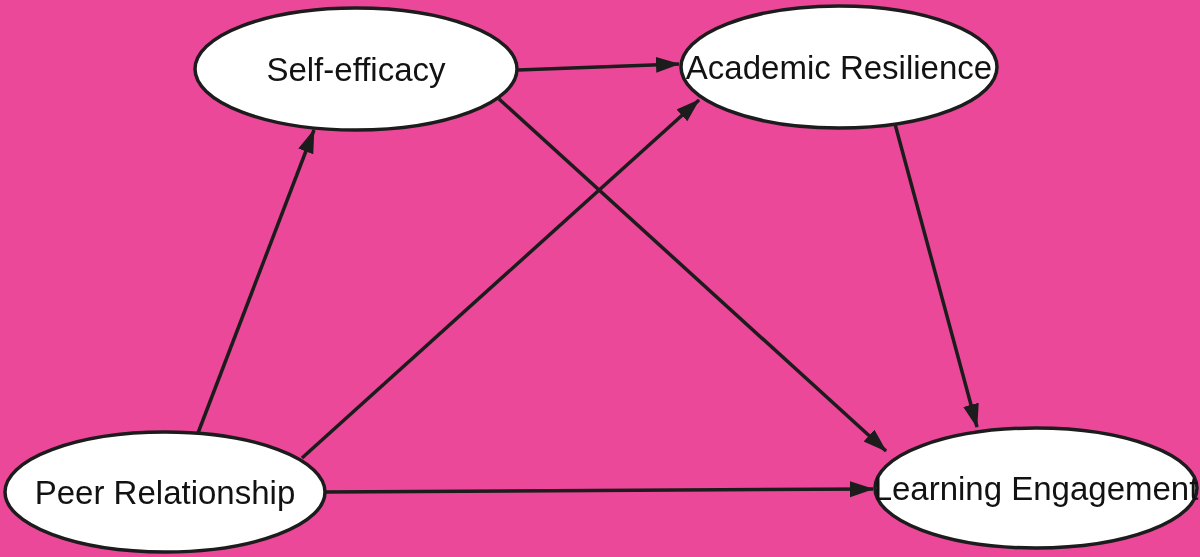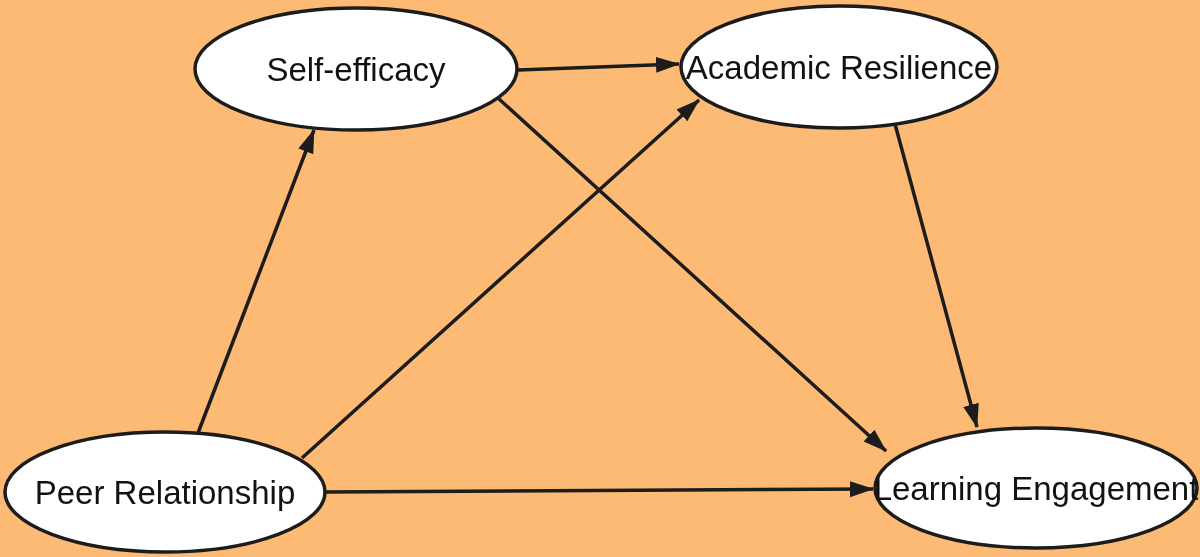--- a/index.html
+++ b/index.html
@@ -11,7 +11,7 @@
     position: relative;
     width: 1200px;
     height: 557px;
-    background: #fdba74;
+    background: #ec4899;
     overflow: hidden;
   }
   svg {

